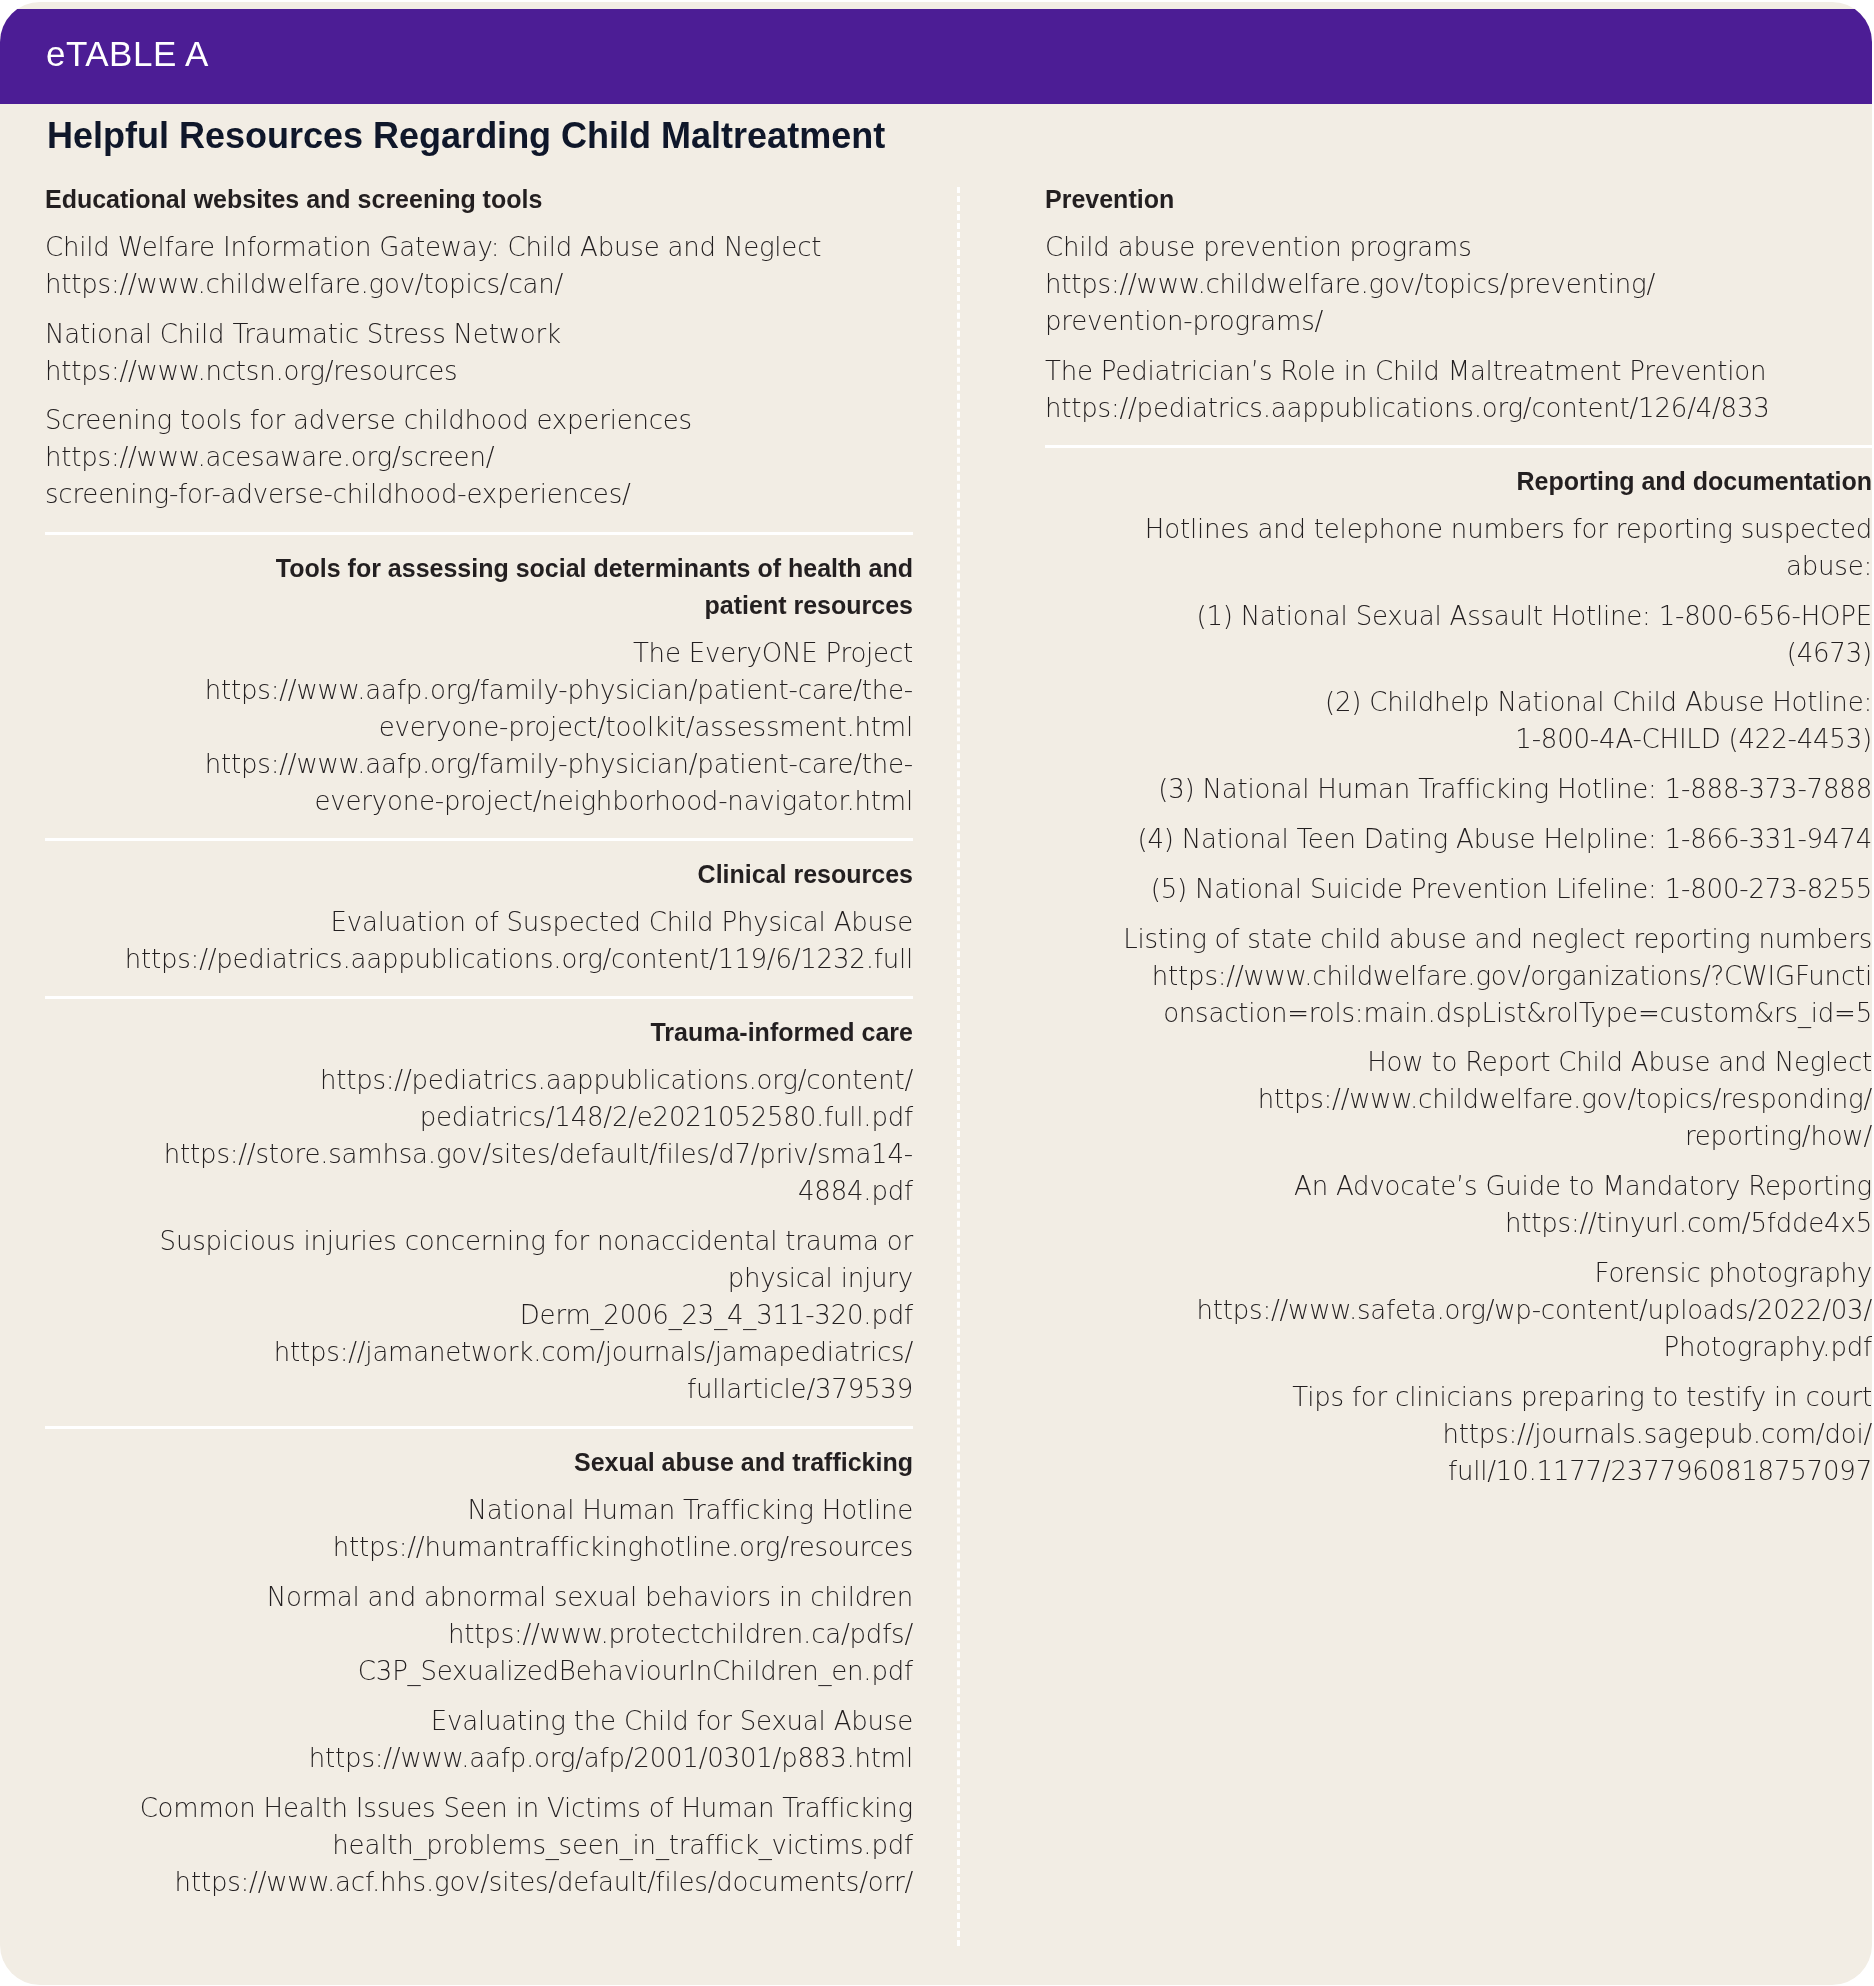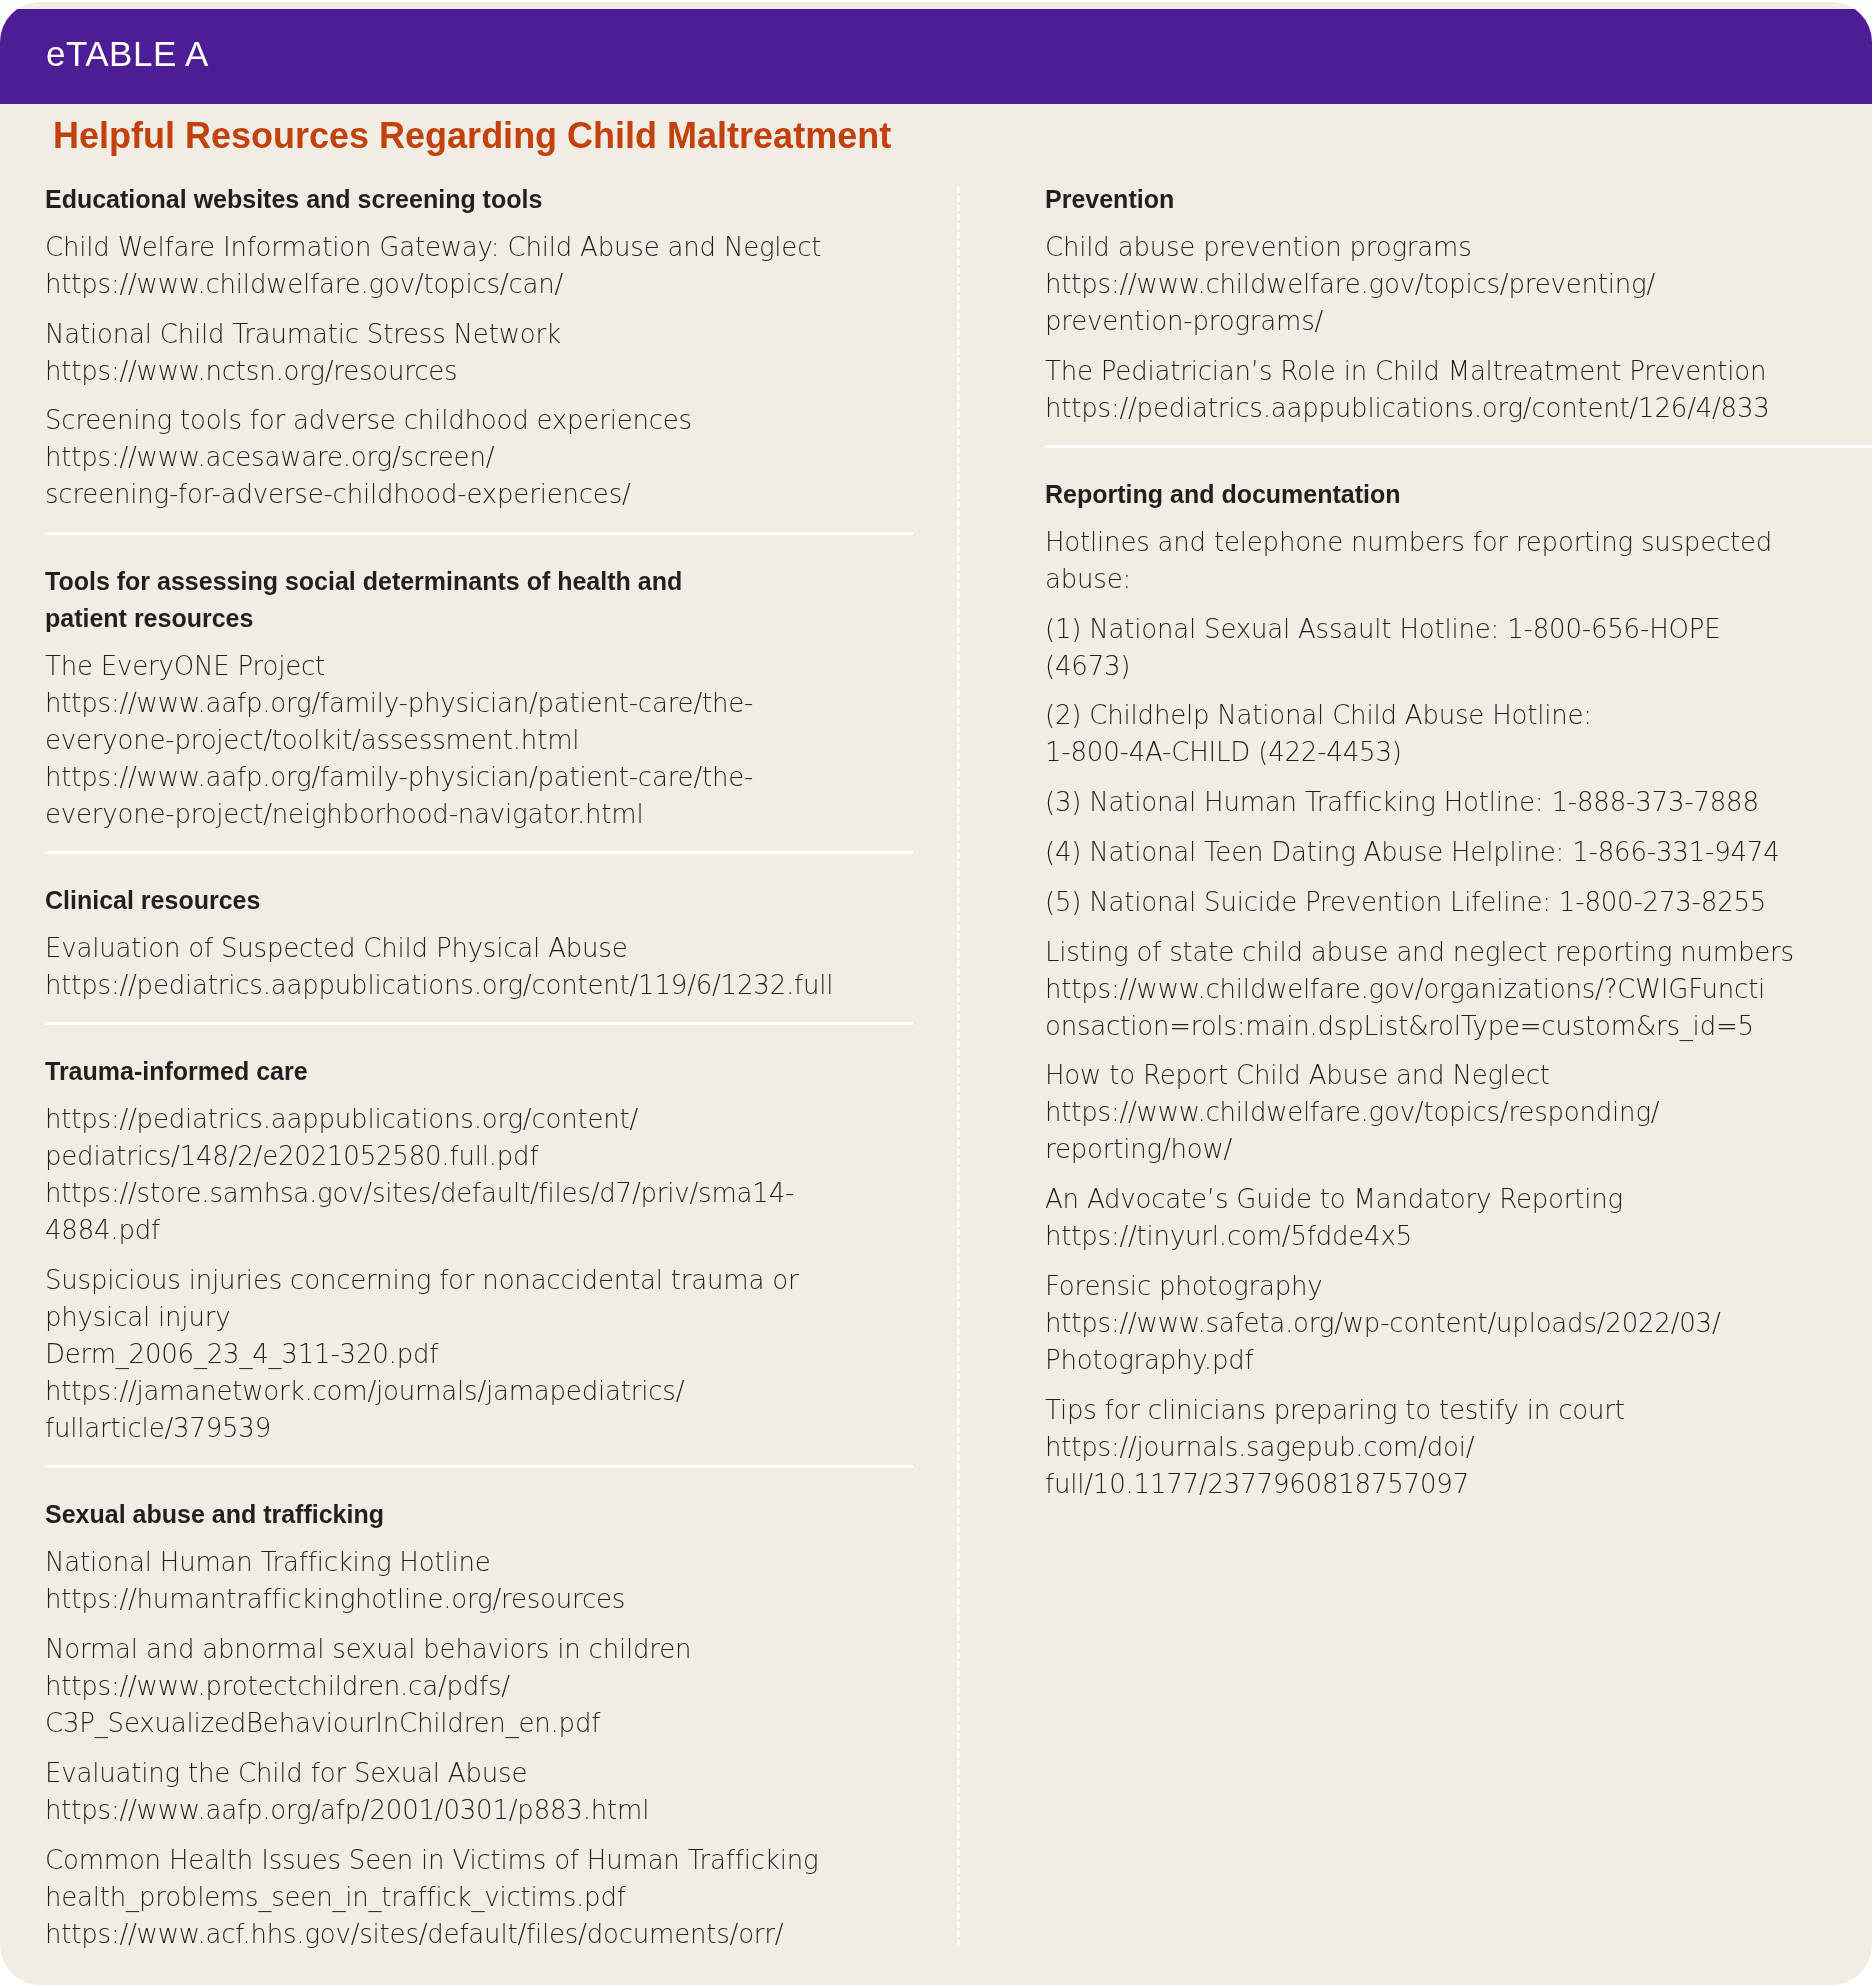--- a/index.html
+++ b/index.html
@@ -18,9 +18,9 @@
     color: #ffffff; letter-spacing: 0.5px;
   }
   .title {
-    position: absolute; left: 53px; top: 113px;
+    position: absolute; left: 47px; top: 113px;
     font-family: "Liberation Sans", sans-serif; font-size: 36px; font-weight: bold;
-    color: #c2410c;
+    color: #0f172a;
   }
   .col {
     position: absolute; top: 179px;

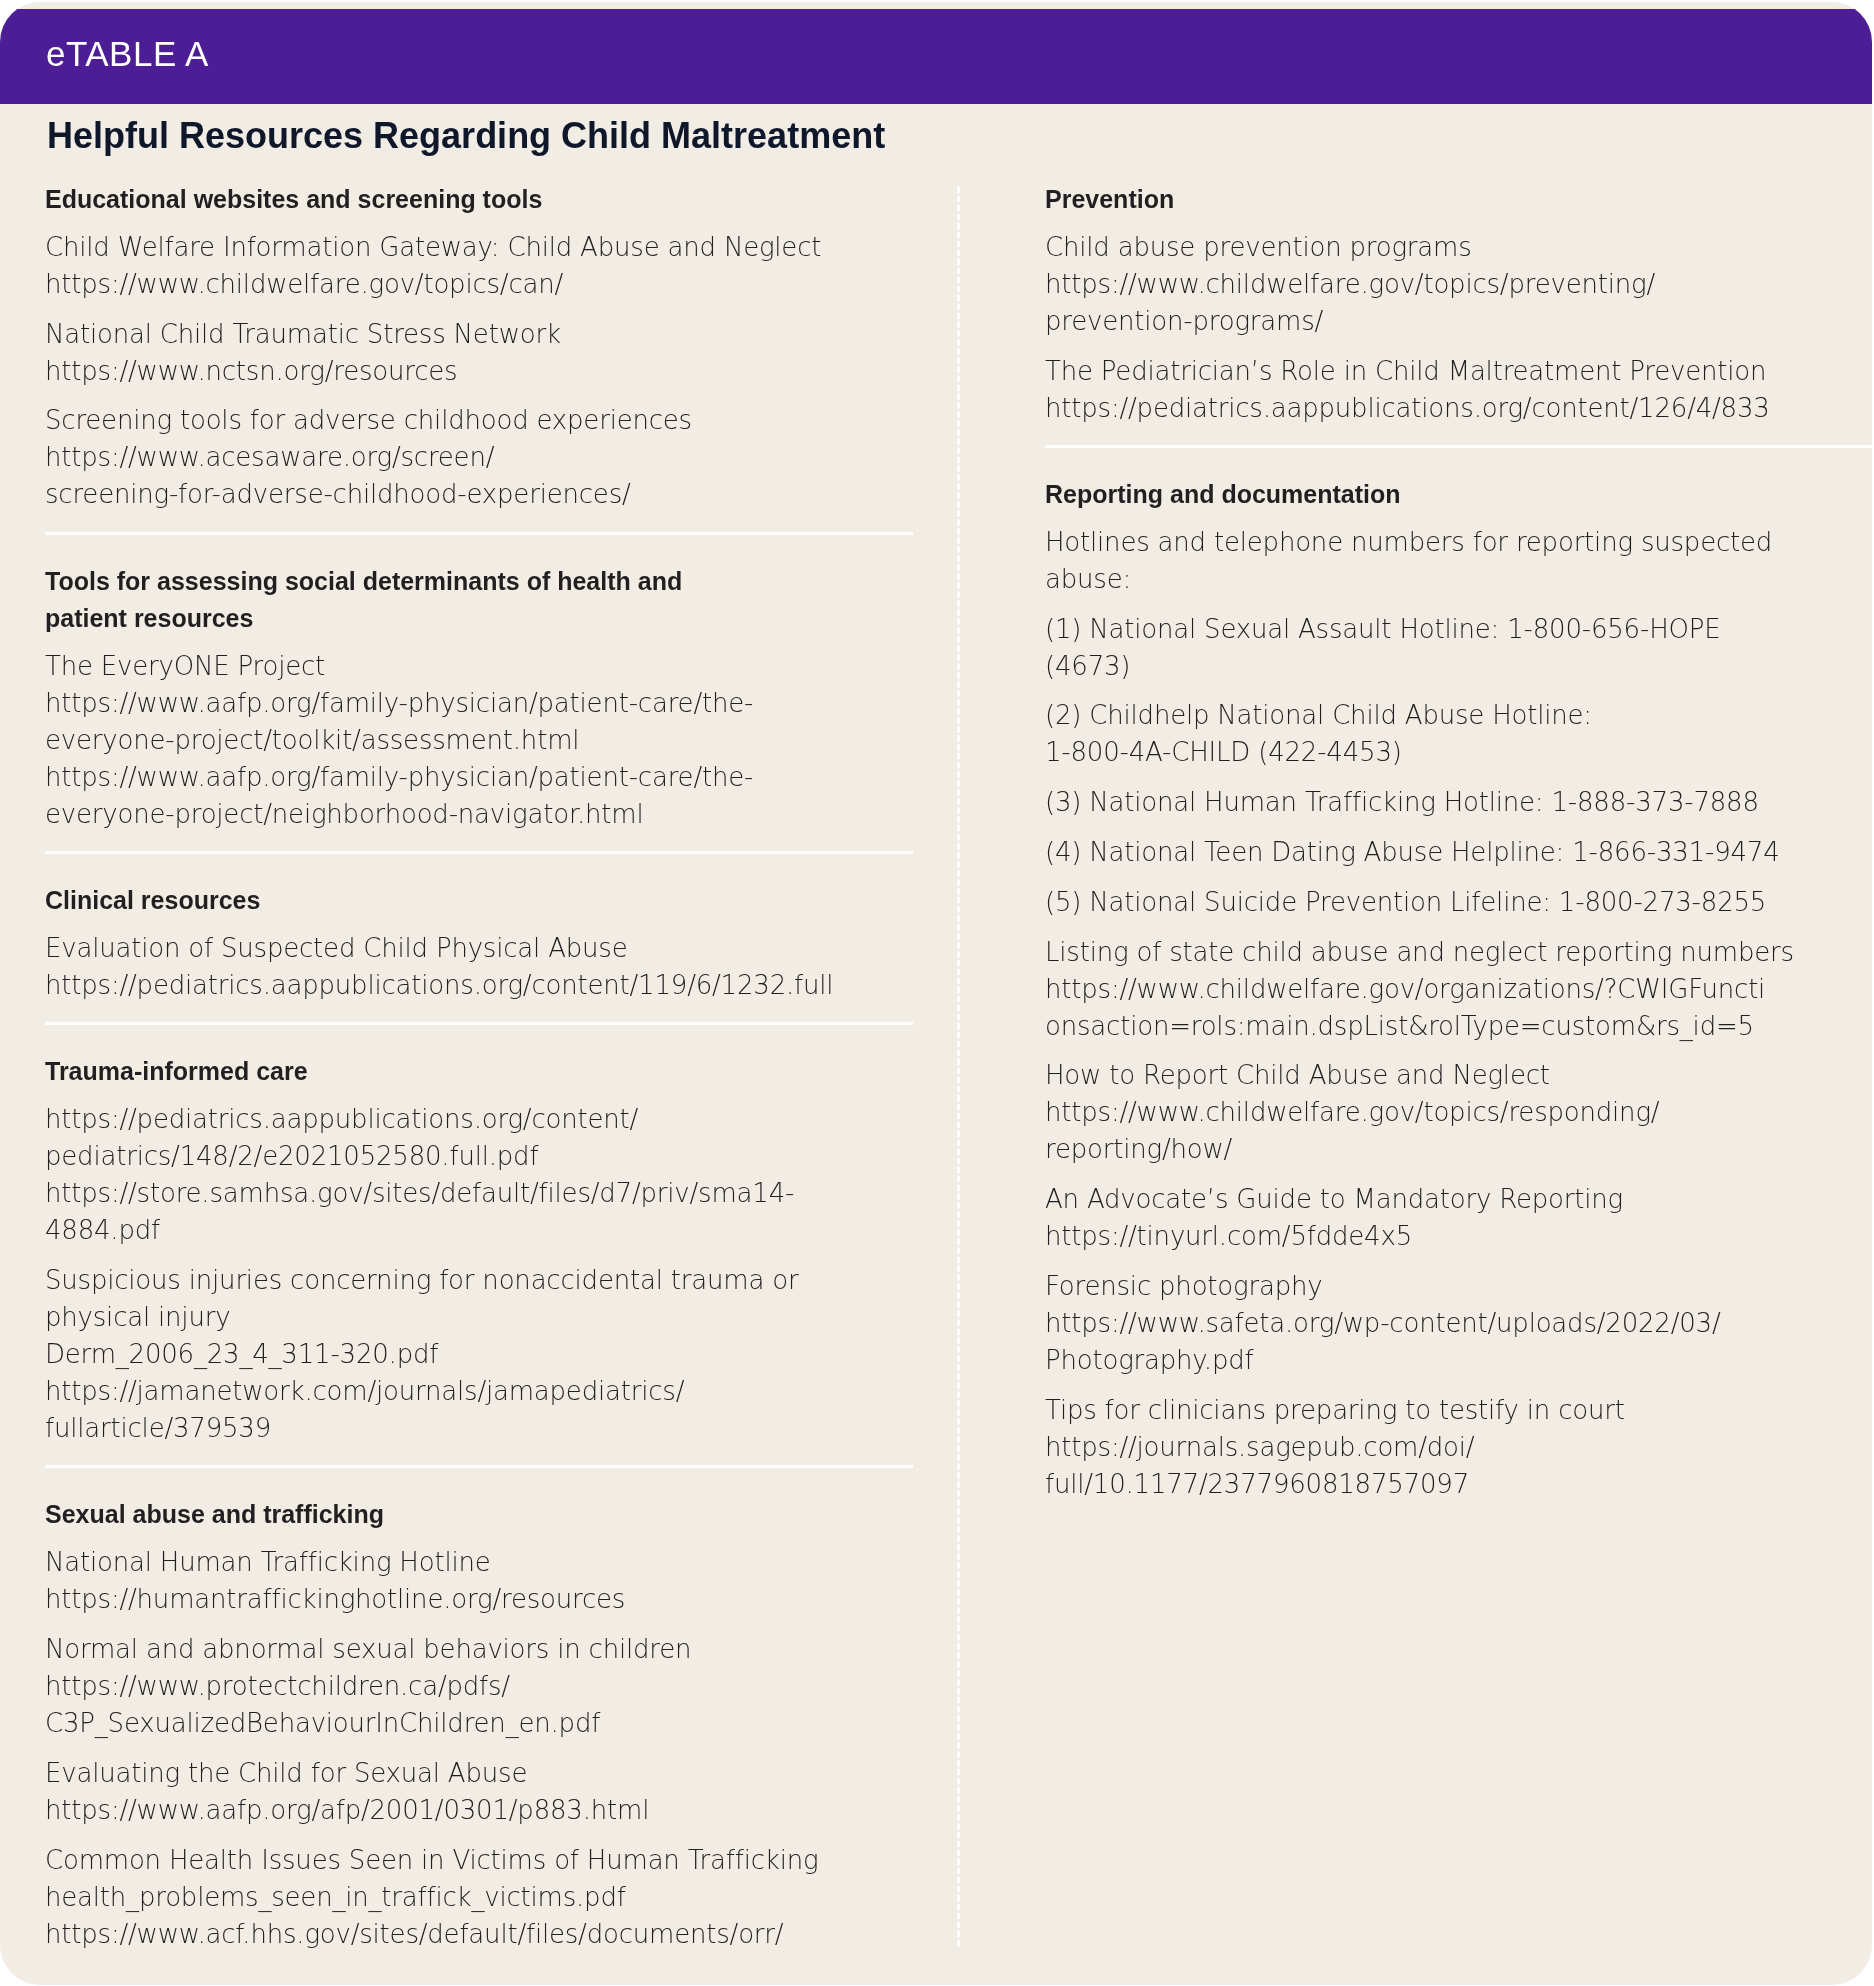--- a/index.html
+++ b/index.html
@@ -33,7 +33,7 @@
     border-left: 3.7px dashed #ffffff;
   }
   .section { padding-bottom: 5.5px; }
-  .section + .section { border-top: 3.7px solid #ffffff; padding-top: 28px; }
+  .section + .section { border-top: 3.7px solid #ffffff; padding-top: 15px; text-align: right; }
   .section-heading {
     font-family: "Liberation Sans", sans-serif; font-weight: bold;
     font-size: 25px; line-height: 37px; margin: 0 0 11px 0; color: #231f20;

